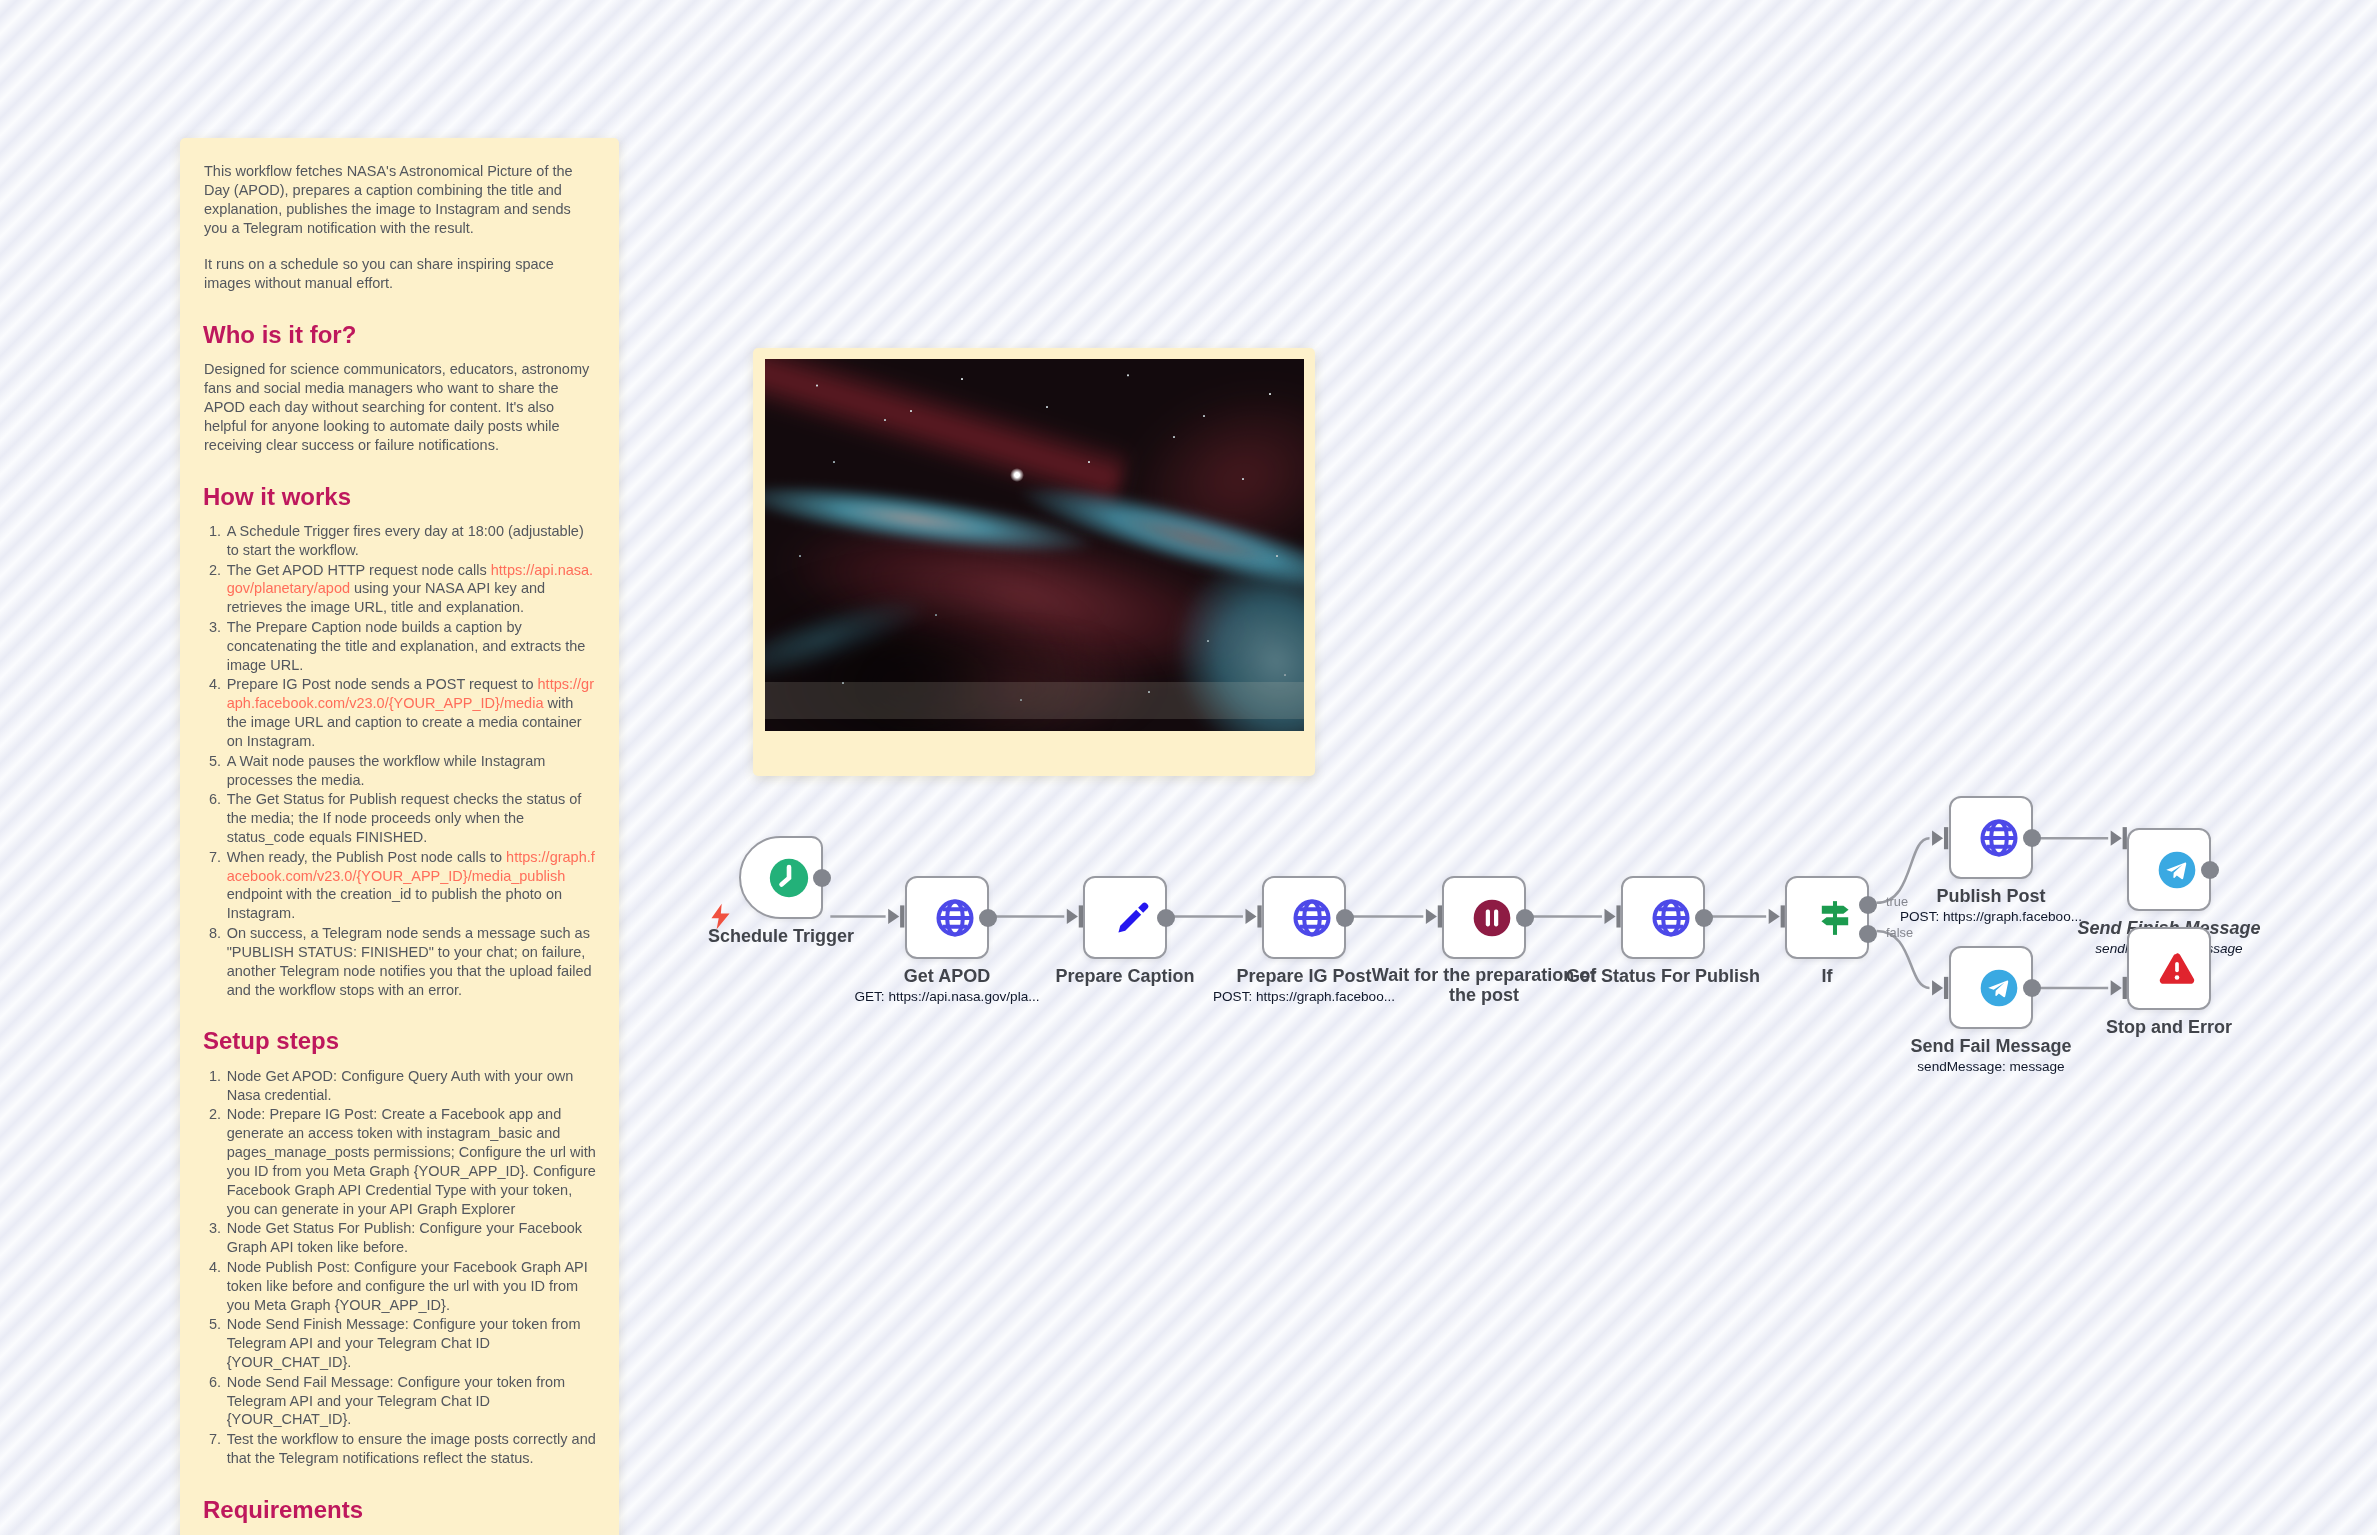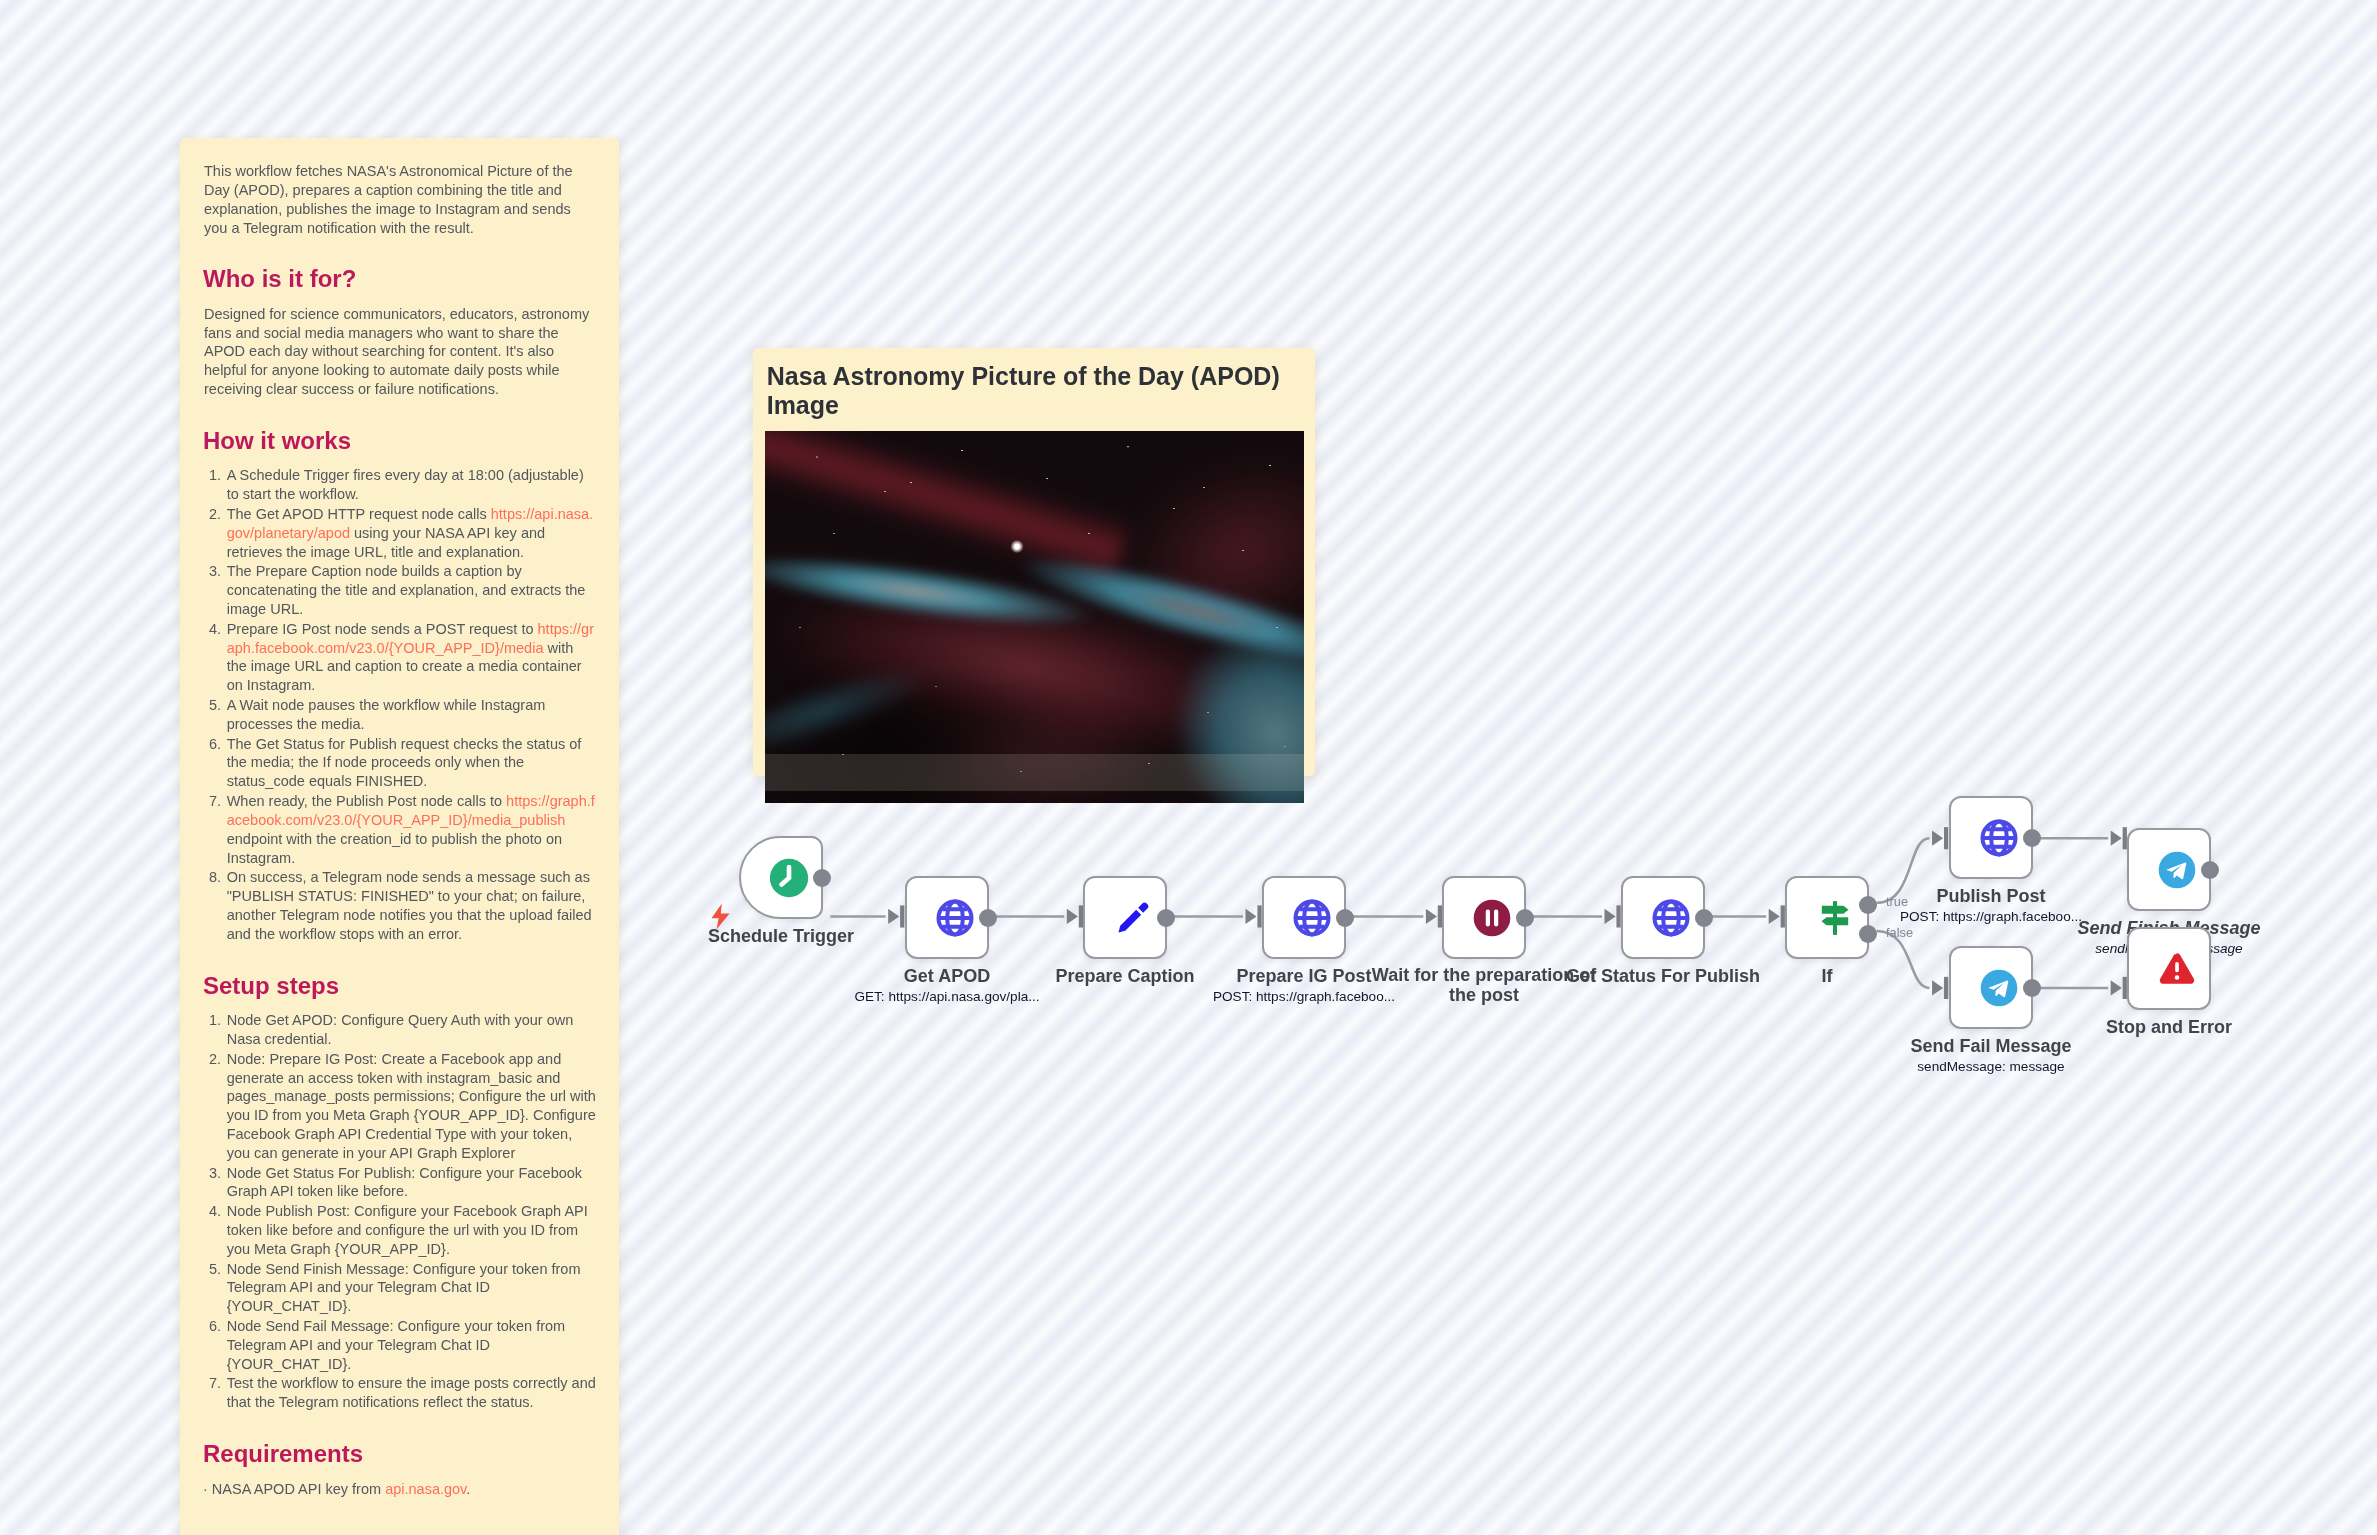--- a/index.html
+++ b/index.html
@@ -72,6 +72,7 @@
   <div class="sticky" id="sticky-doc">
     <div class="doc" id="doc-content">
         <p class="para"><span>This workflow fetches NASA's Astronomical Picture of the Day (APOD), prepares a caption combining the title and explanation, publishes the image to Instagram and sends you a Telegram notification with the result.</span></p>
+        <p class="para"><span>It runs on a schedule so you can share inspiring space images without manual effort.</span></p>
         <h2>Who is it for?</h2>
         <p class="para"><span>Designed for science communicators, educators, astronomy fans and social media managers who want to share the APOD each day without searching for content. It's also helpful for anyone looking to automate daily posts while receiving clear success or failure notifications.</span></p>
         <h2>How it works</h2>

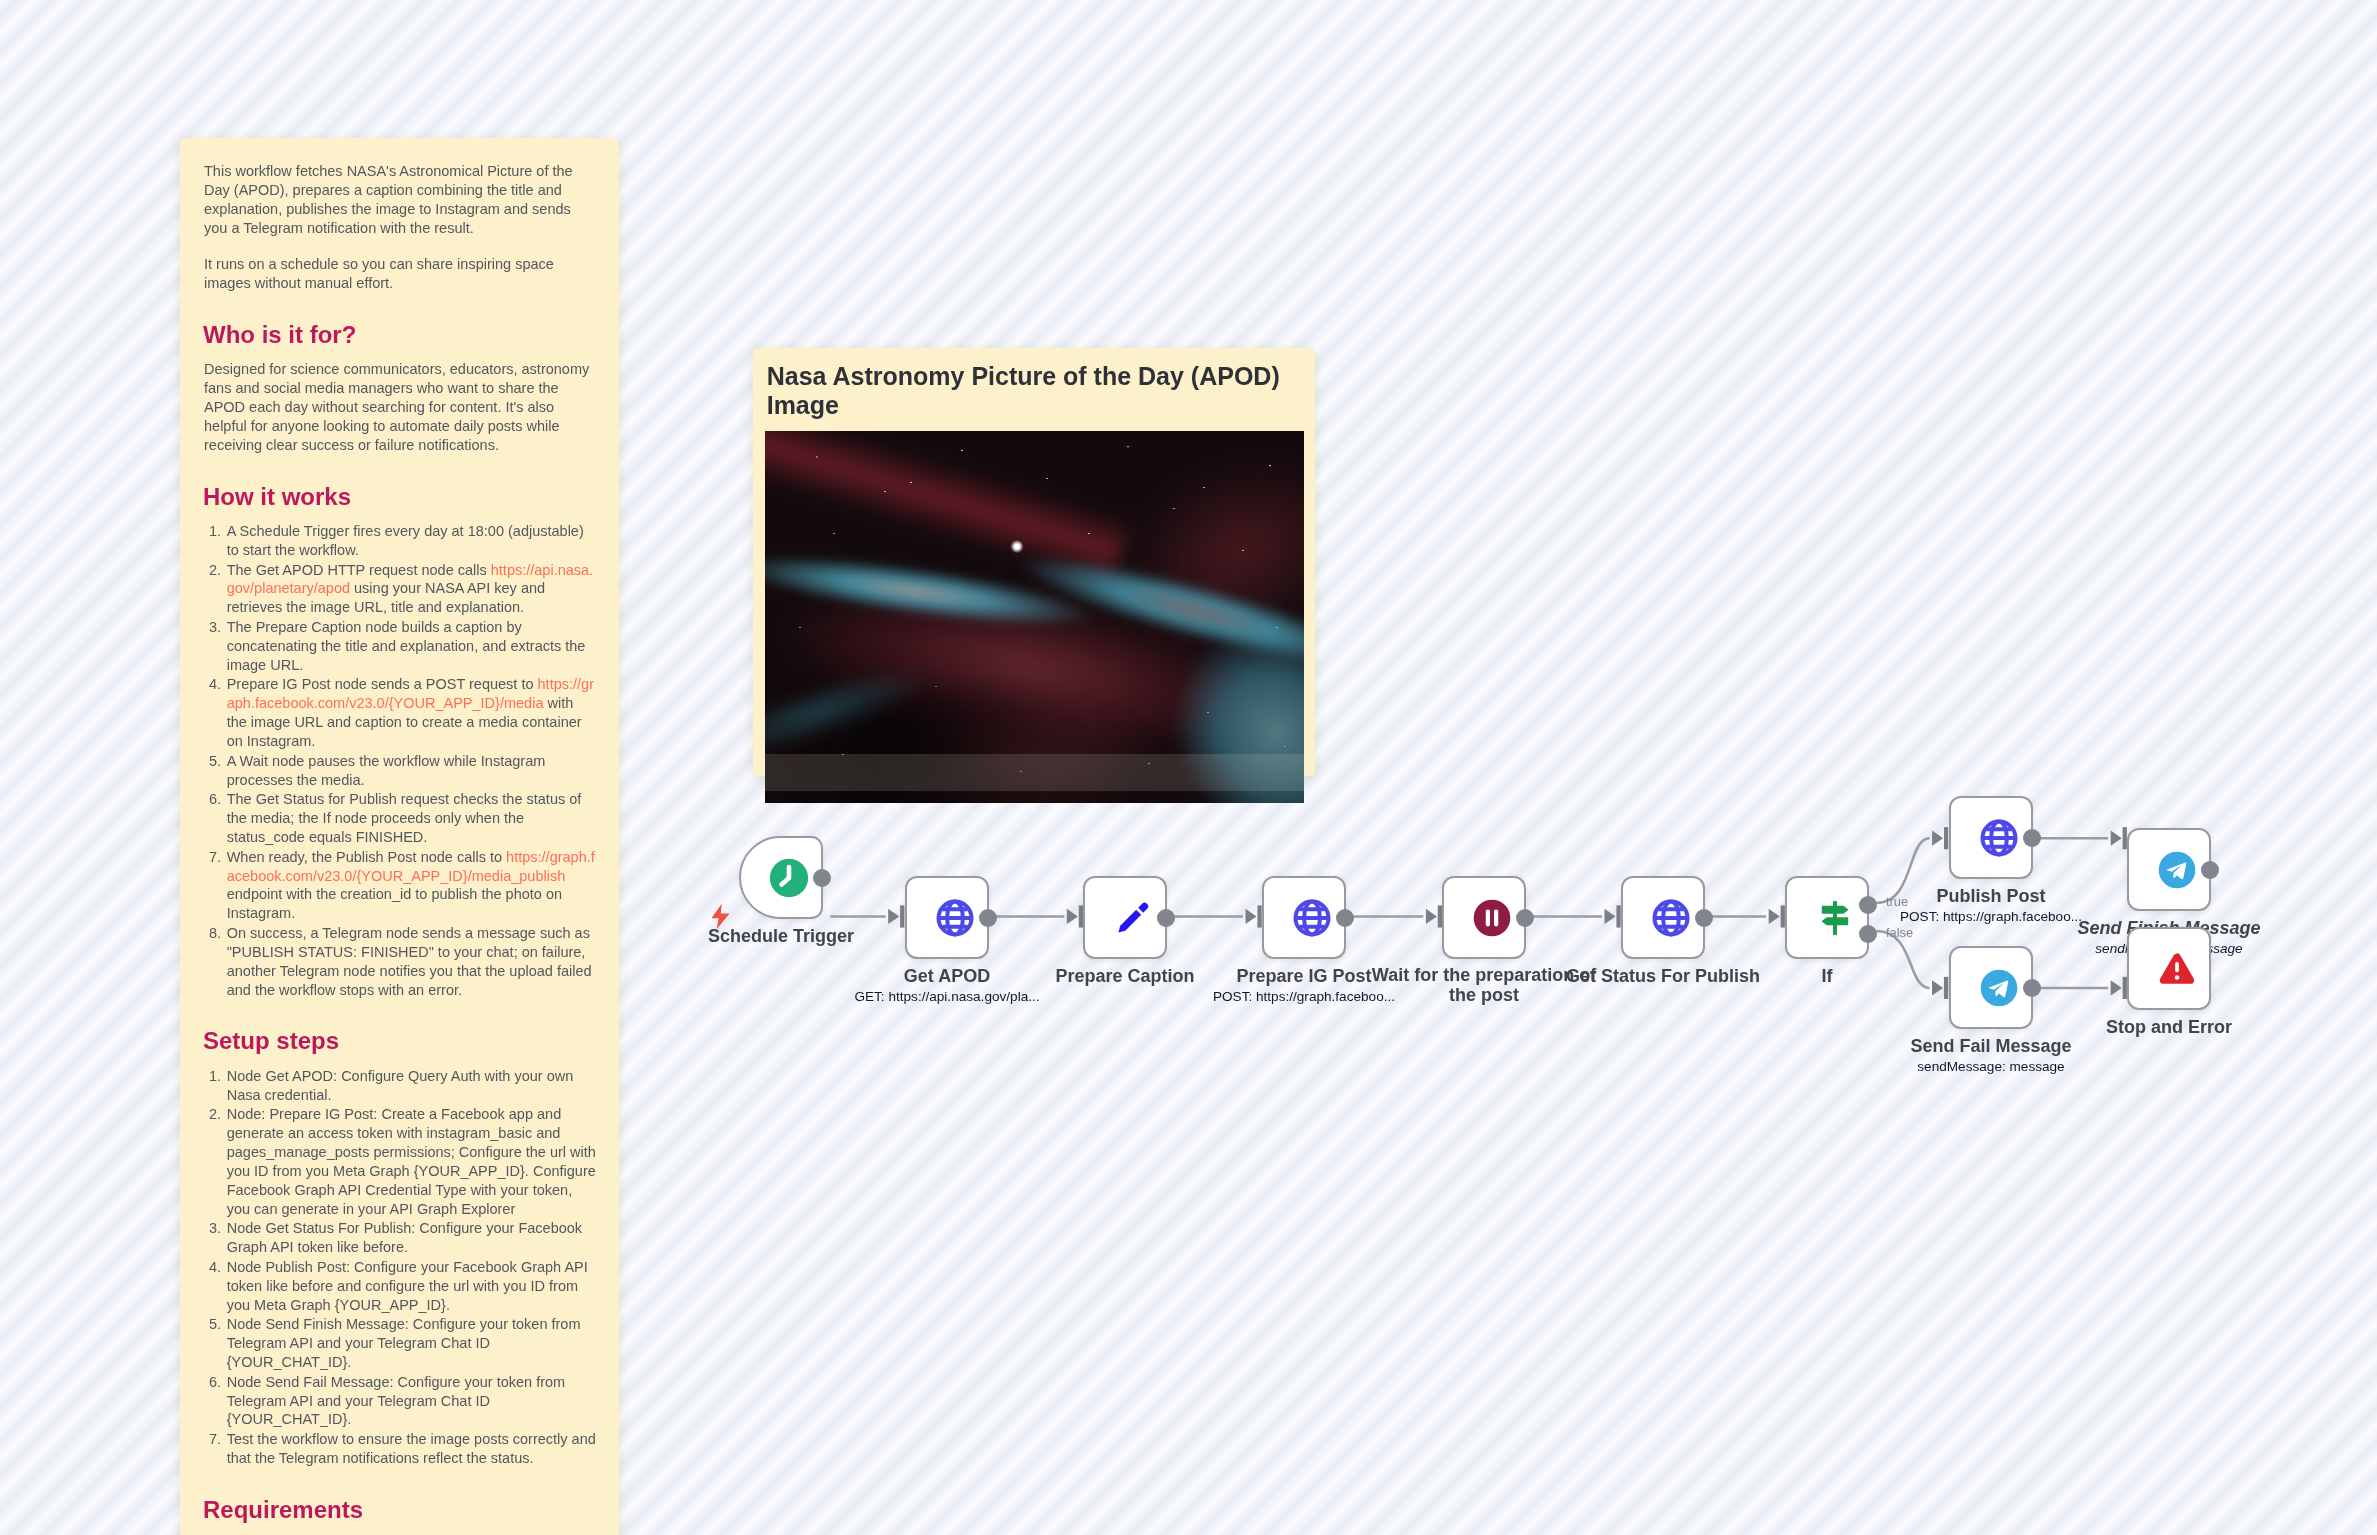--- a/index.html
+++ b/index.html
@@ -102,7 +102,6 @@
   </div>
 
   <div class="sticky" id="sticky-img">
-    <div class="img-title">Nasa Astronomy Picture of the Day (APOD) Image</div>
     <div class="apod">
       <div class="ap-streak"></div>
         <div class="ap-rd2"></div>

